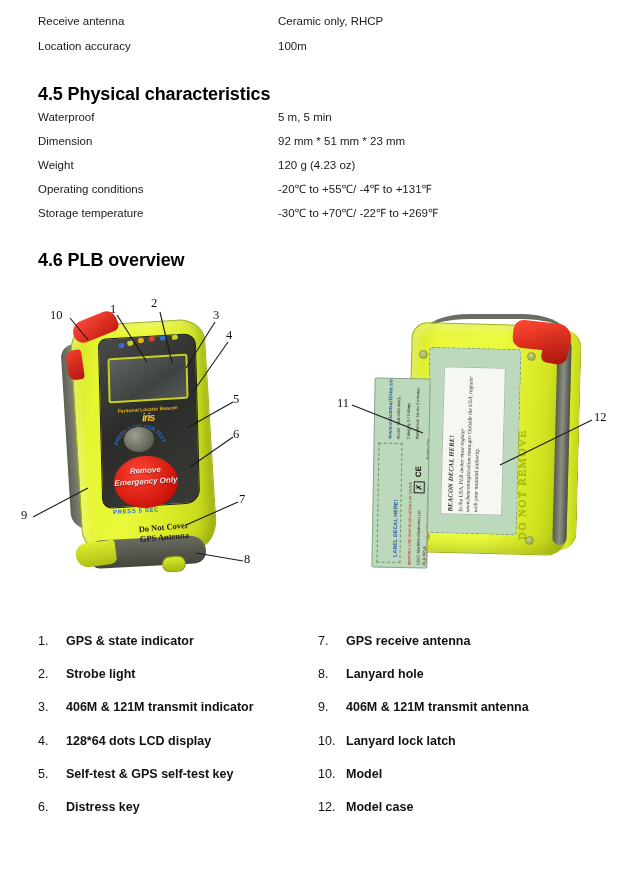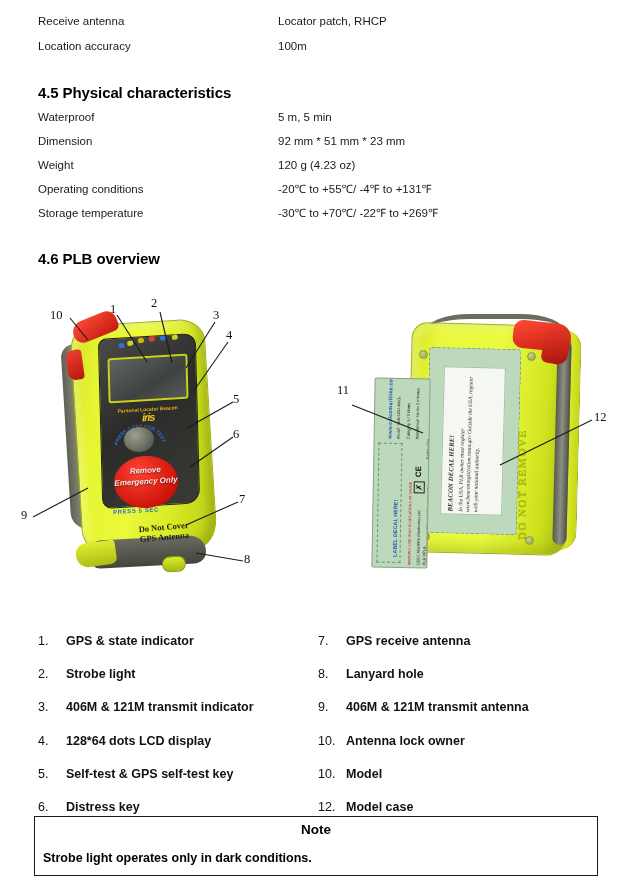--- a/index.html
+++ b/index.html
@@ -270,7 +270,7 @@
 
   <div class="spec-row" style="top:14px">
     <span class="k">Receive antenna</span>
-    <span class="v">Locator patch, RHCP</span>
+    <span class="v">Ceramic only, RHCP</span>
   </div>
   <div class="spec-row" style="top:39px">
     <span class="k">Location accuracy</span>

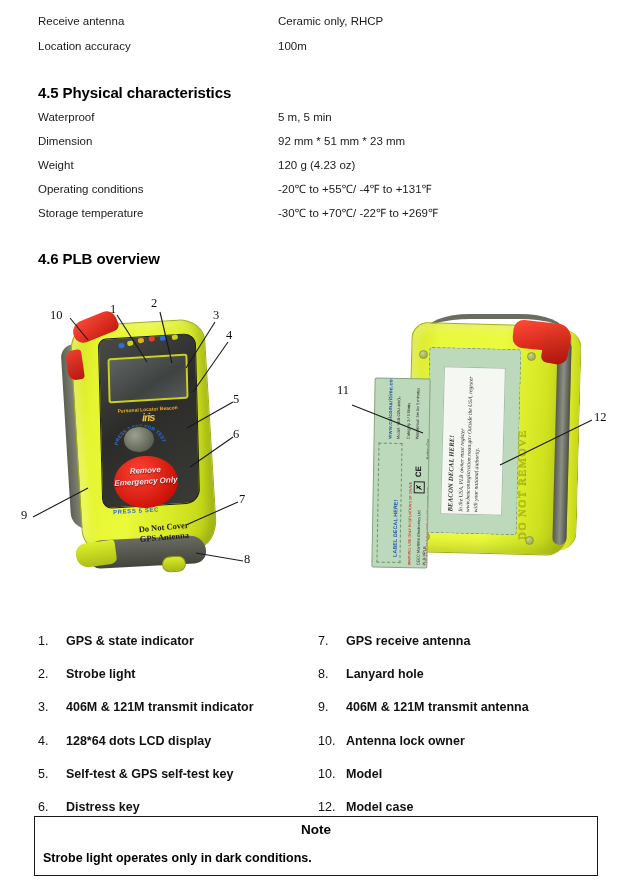--- a/index.html
+++ b/index.html
@@ -32,7 +32,7 @@
   .heading {
     position: absolute;
     left: 38px;
-    font-size: 15px;
+    font-size: 18px;
     font-weight: bold;
     letter-spacing: -0.1px;
     color: #000;

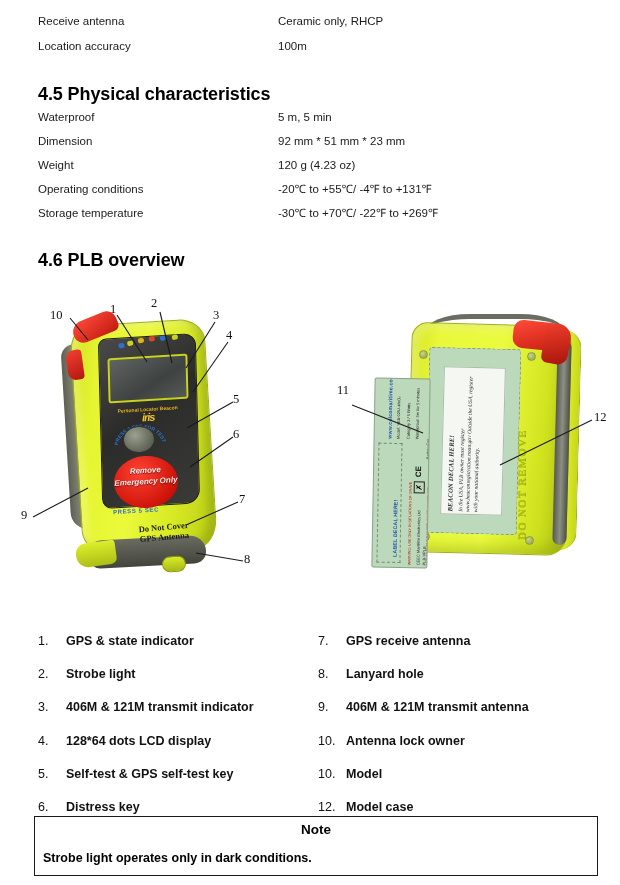--- a/index.html
+++ b/index.html
@@ -448,7 +448,7 @@
     <div class="callout" style="left:244px; top:272px;">8</div>
     <div class="callout" style="left:21px;  top:228px;">9</div>
     <div class="callout" style="left:50px;  top:28px;">10</div>
-    <div class="callout" style="left:337px; top:103px;">11</div>
+    <div class="callout" style="left:337px; top:116px;">11</div>
     <div class="callout" style="left:594px; top:130px;">12</div>
   </div>
 

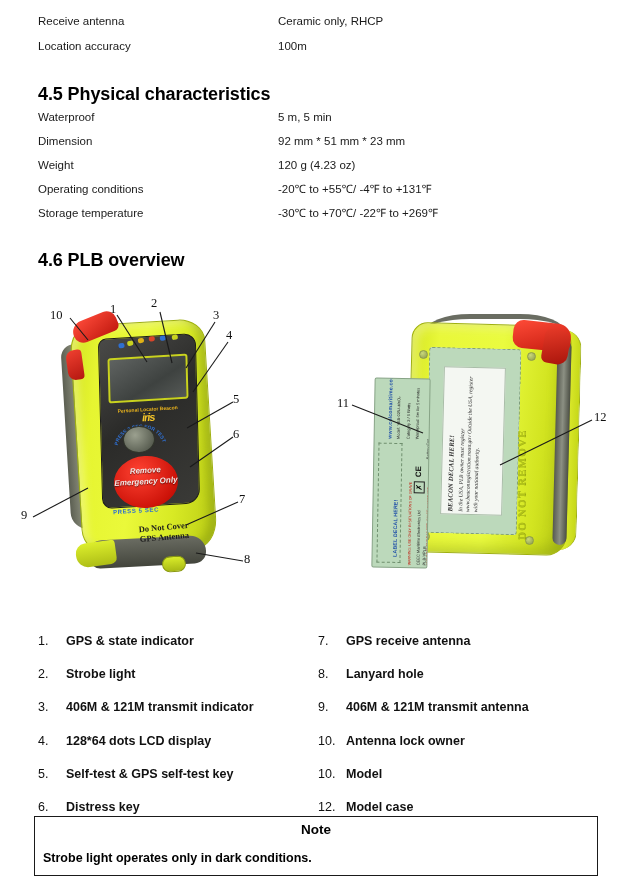--- a/index.html
+++ b/index.html
@@ -491,7 +491,7 @@
   </div>
   <div class="list-item" style="left:318px; top:734px;">
     <span class="num">10.</span>
-    <span class="txt">Antenna lock owner</span>
+    <span class="txt">Lanyard lock latch</span>
   </div>
   <div class="list-item" style="left:318px; top:767px;">
     <span class="num">10.</span>

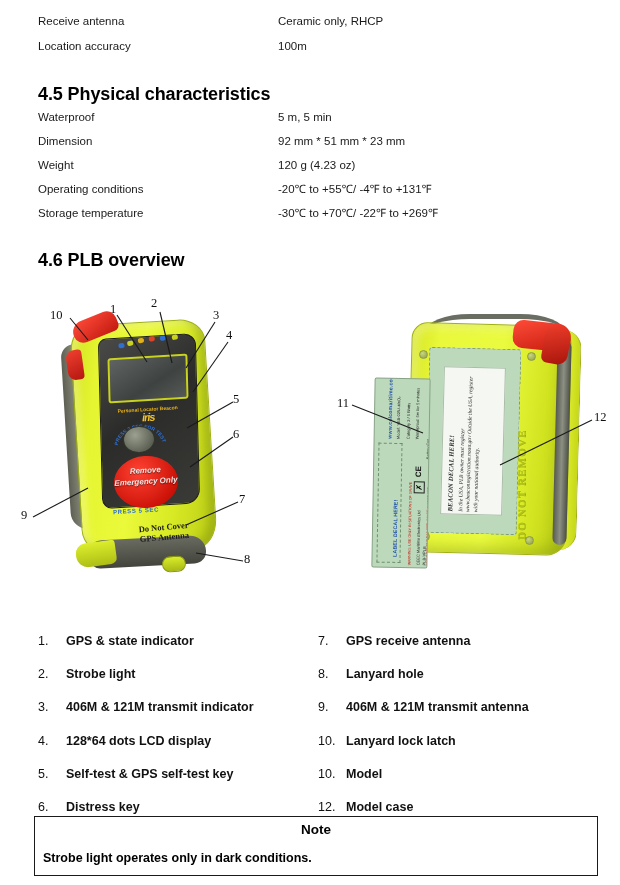--- a/index.html
+++ b/index.html
@@ -502,10 +502,6 @@
     <span class="txt">Model case</span>
   </div>
 
-  <div class="notebox">
-    <div class="note-title">Note</div>
-    <div class="note-body">Strobe light operates only in dark conditions.</div>
-  </div>
 
 </div>
 

